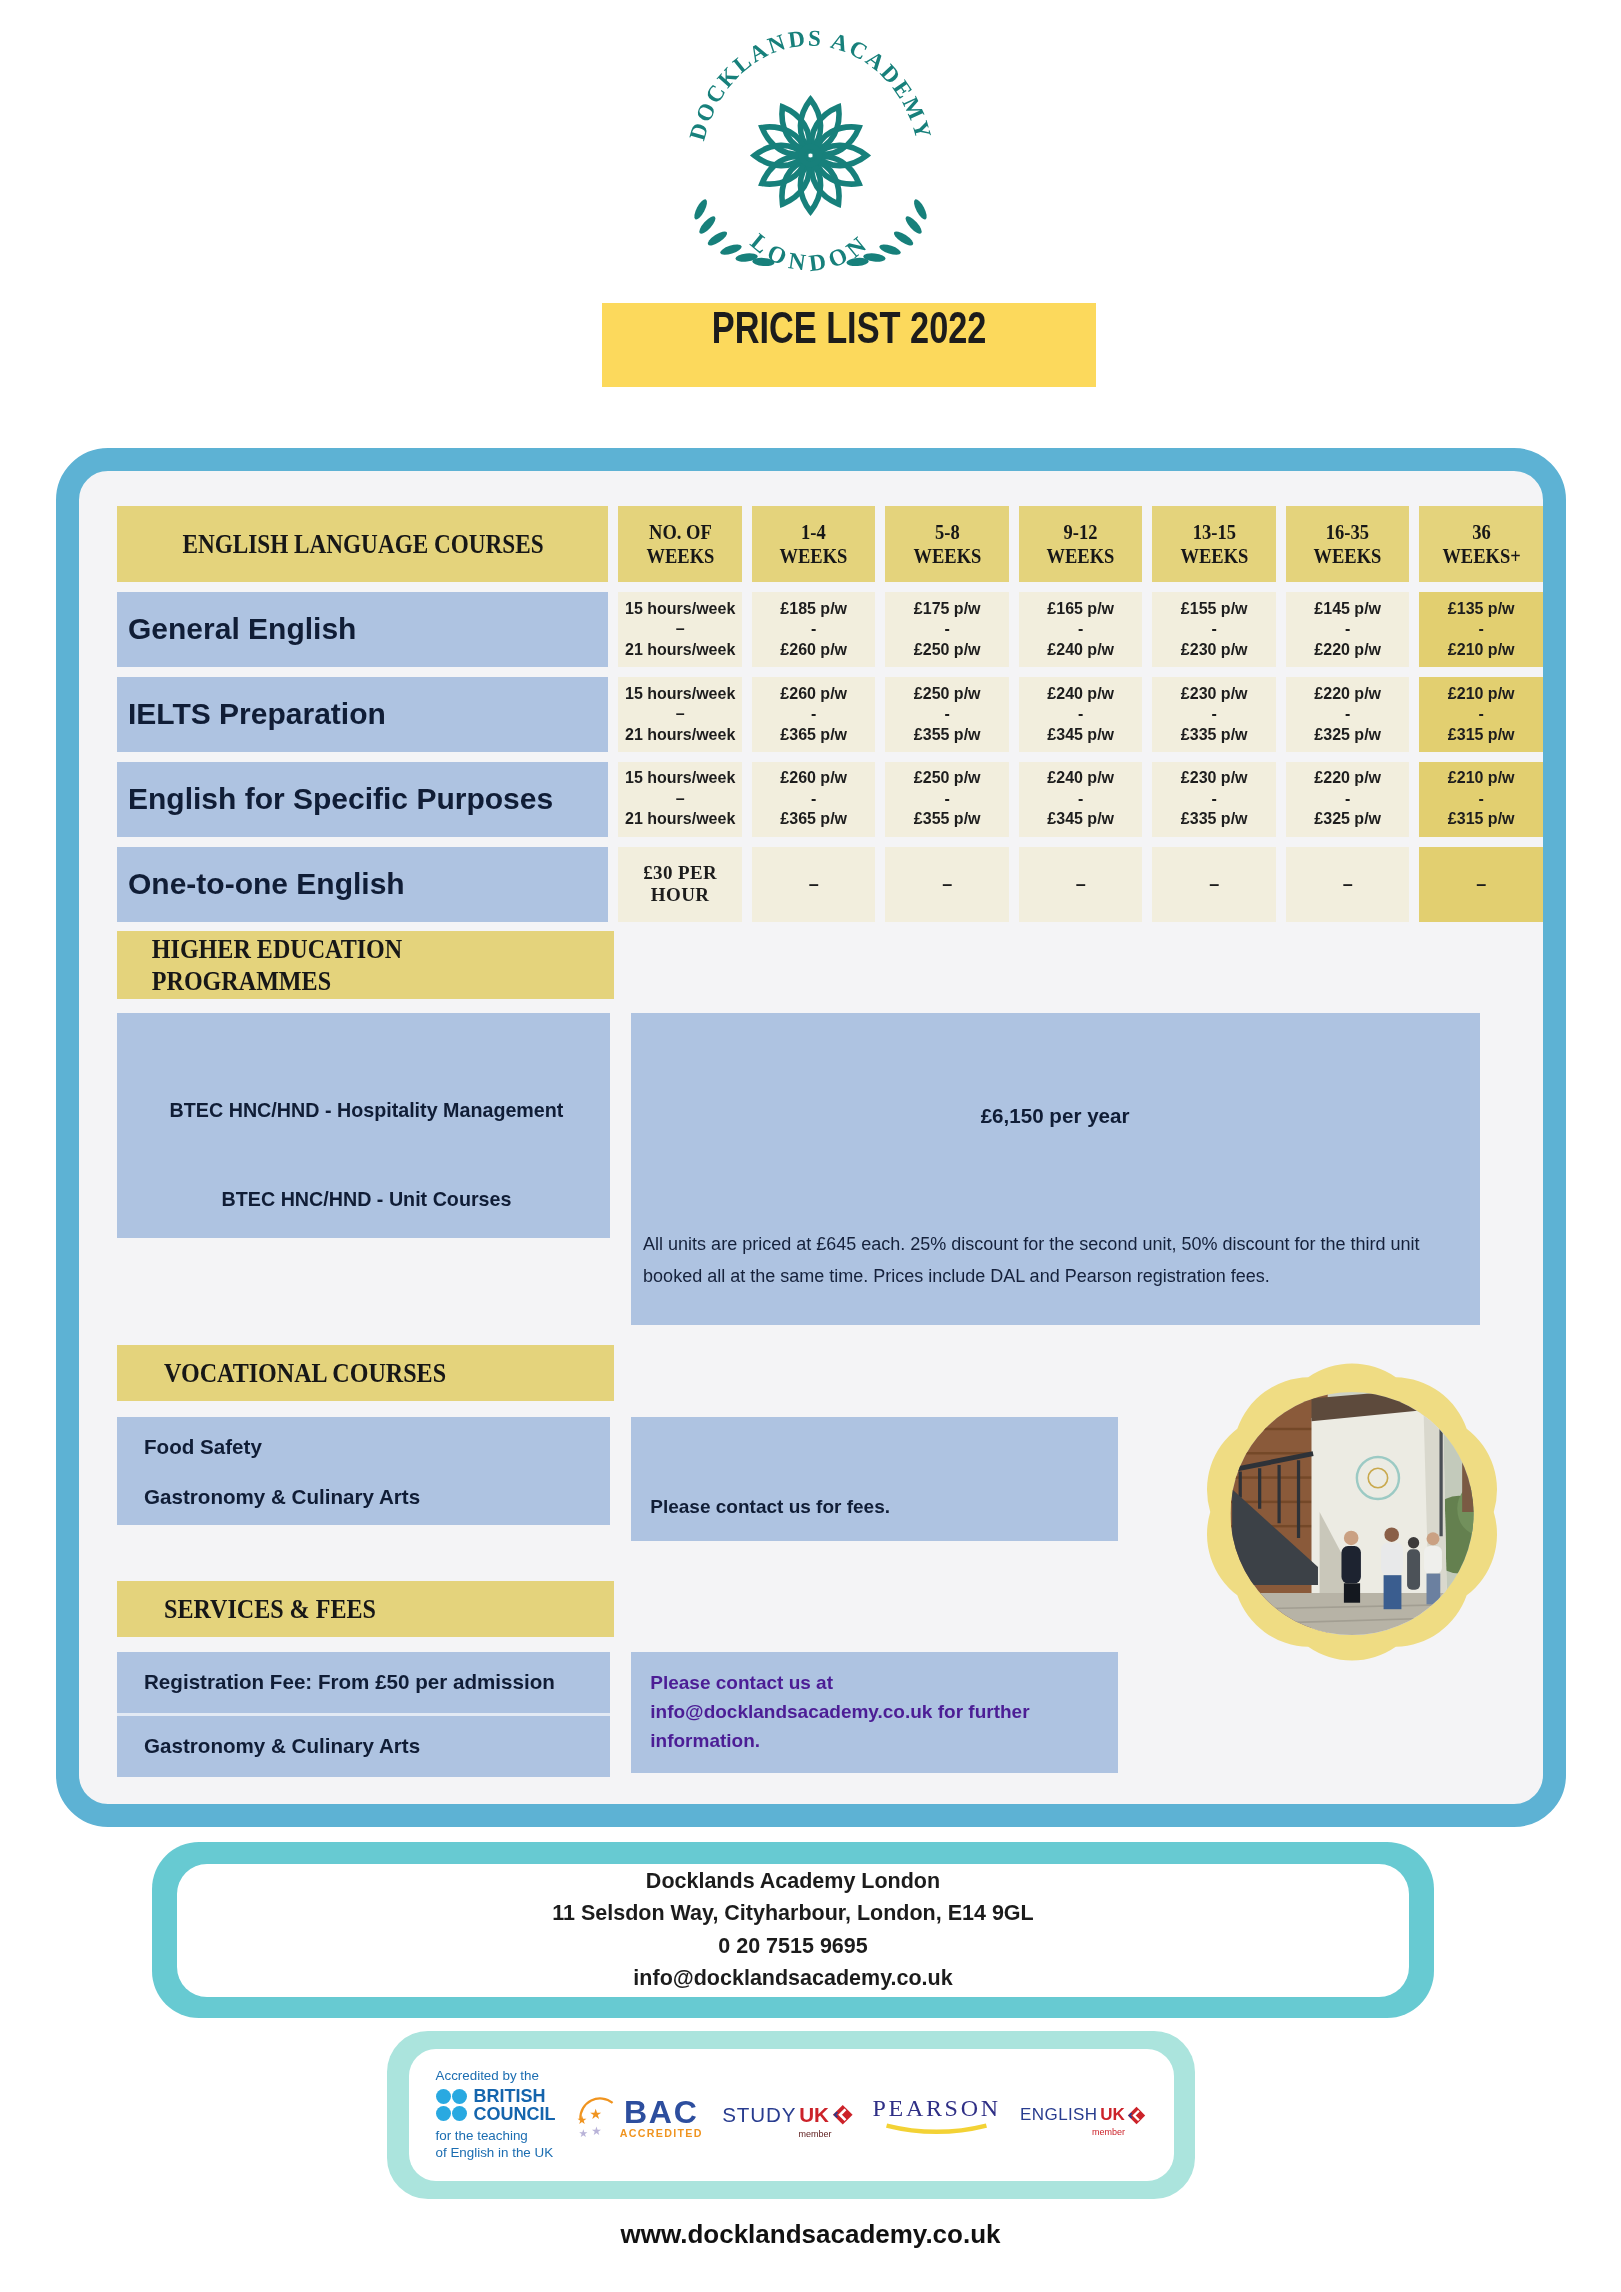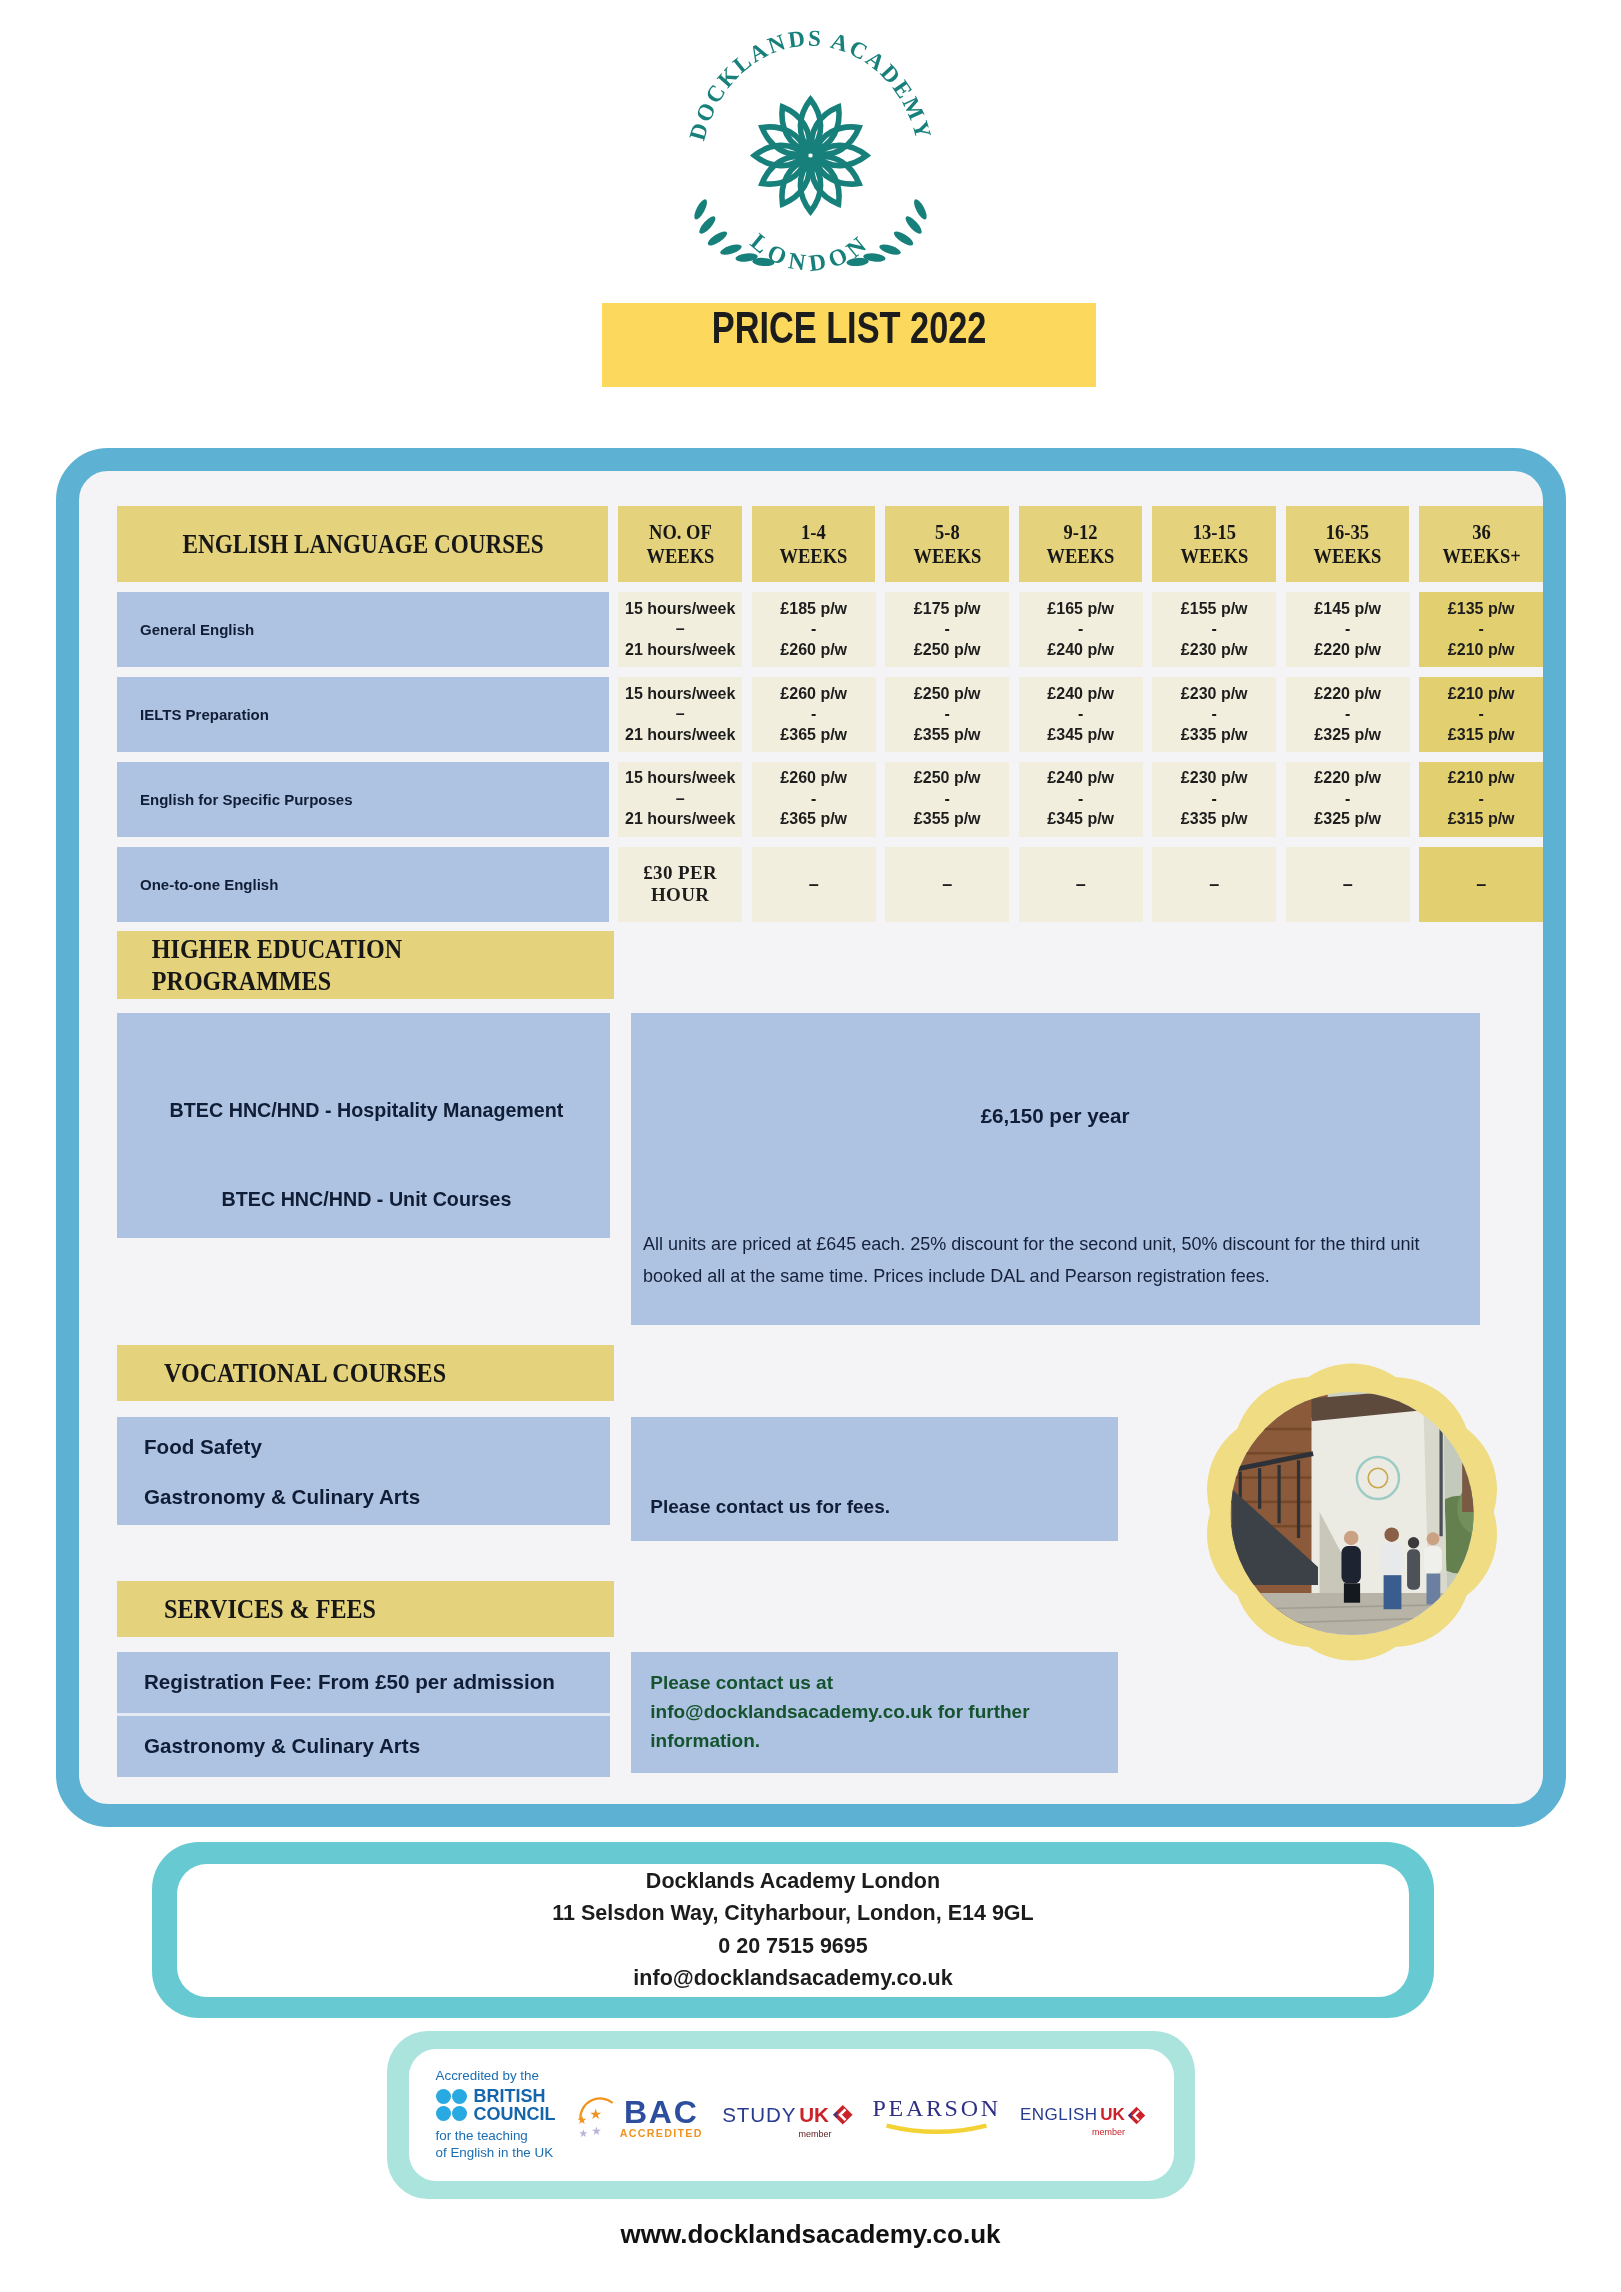--- a/index.html
+++ b/index.html
@@ -43,8 +43,8 @@
   .hcol .cond{font-family:"Liberation Serif", serif;font-weight:bold;font-size:21.5px;color:#171717;text-align:center;line-height:1.12;}
   .cond{display:inline-block;transform:scaleX(0.86);white-space:pre-line;}
   .datarow .cell{height:75px;}
-  .name{background:var(--row-blue);justify-content:flex-start;padding-left:23px;
-        font-size:15px;font-weight:bold;color:#101d36;}
+  .name{background:var(--row-blue);justify-content:flex-start;padding-left:11px;
+        font-size:30px;font-weight:bold;color:#101d36;}
   .pc{background:var(--cream);font-size:16px;font-weight:bold;color:var(--ink);
       text-align:center;white-space:pre-line;line-height:1.28;}
   .pc.gold{background:var(--gold);}

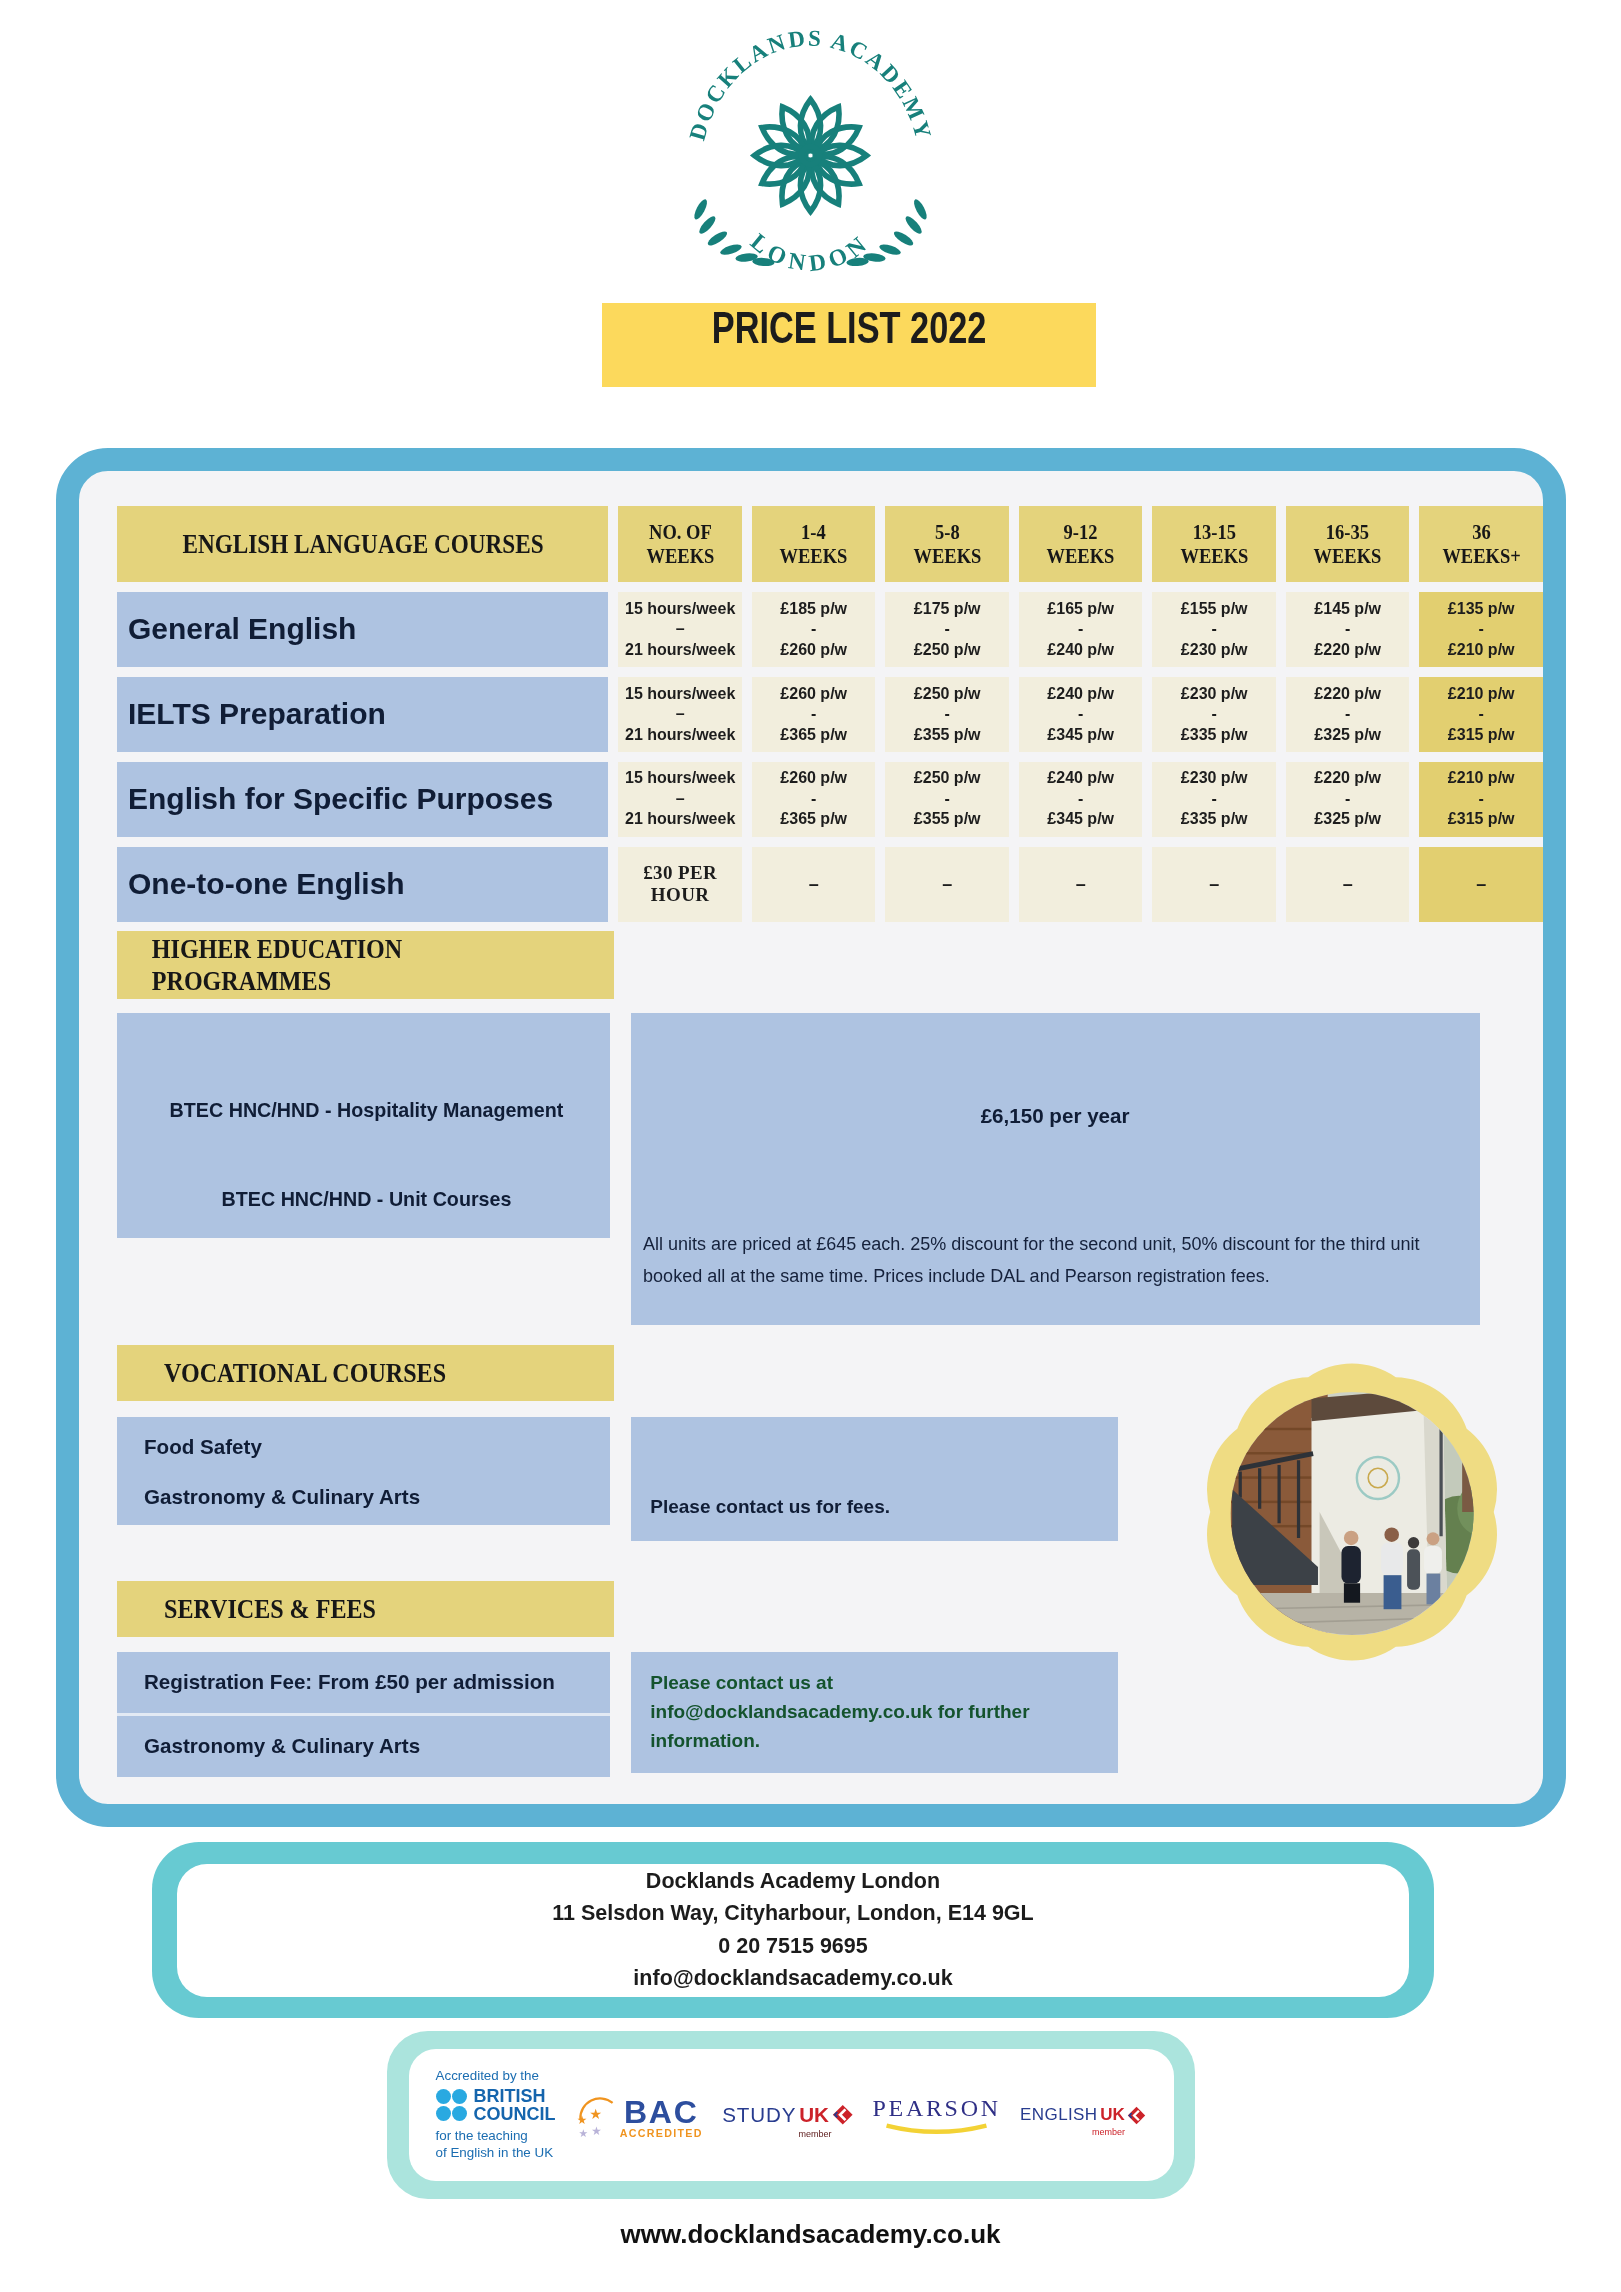--- a/index.html
+++ b/index.html
@@ -79,7 +79,7 @@
   .svc-left .svc-item{flex:1;display:flex;align-items:center;padding-left:27px;}
   .svc-left .svc-item:first-child{border-bottom:3.6px solid #e3eaf4;}
   .svc-right{width:487px;height:121px;background:var(--row-blue);padding:16px 23px 0 19.7px;
-             font-size:19px;font-weight:bold;color:#14532d;line-height:1.55;}
+             font-size:19px;font-weight:bold;color:#4c1d95;line-height:1.55;}
 
   .photo{position:absolute;left:1111px;top:879px;width:324px;height:324px;}
   .photo svg{width:100%;height:100%;}

